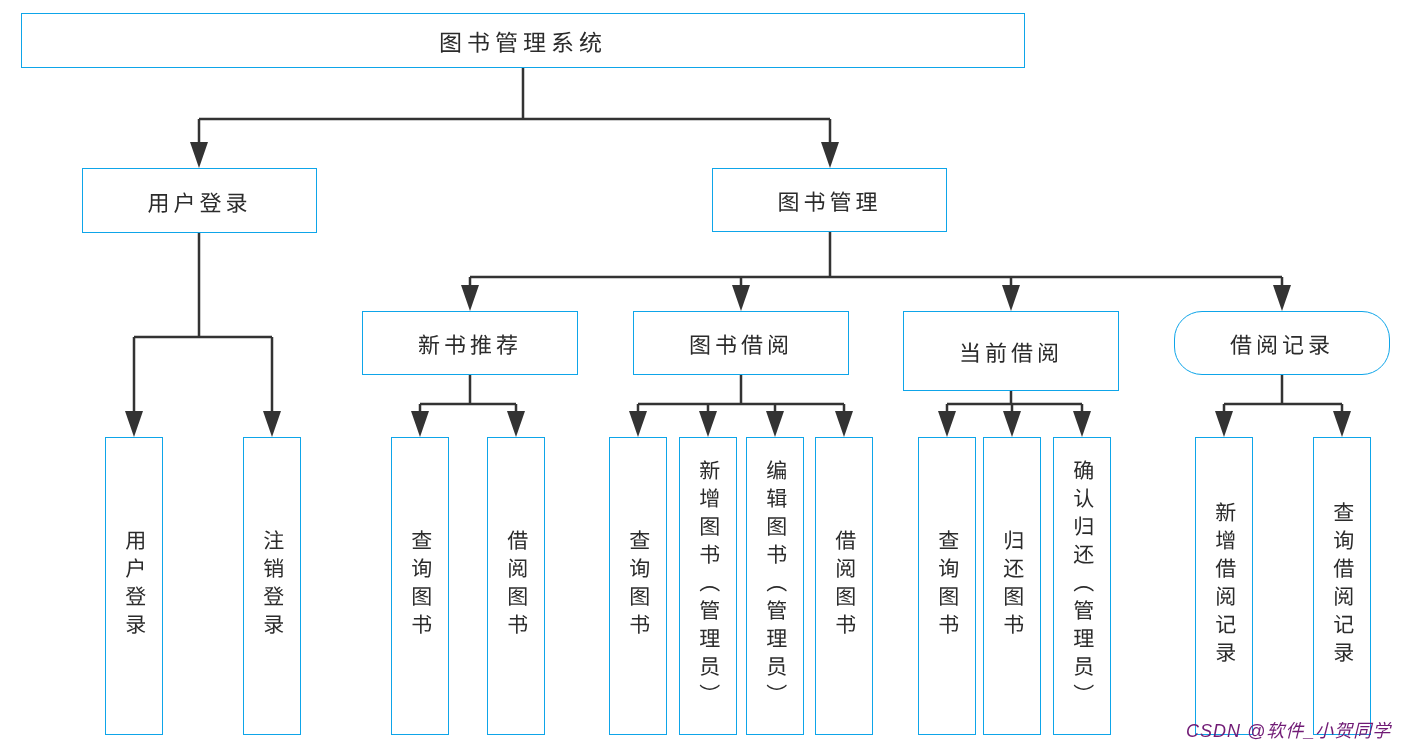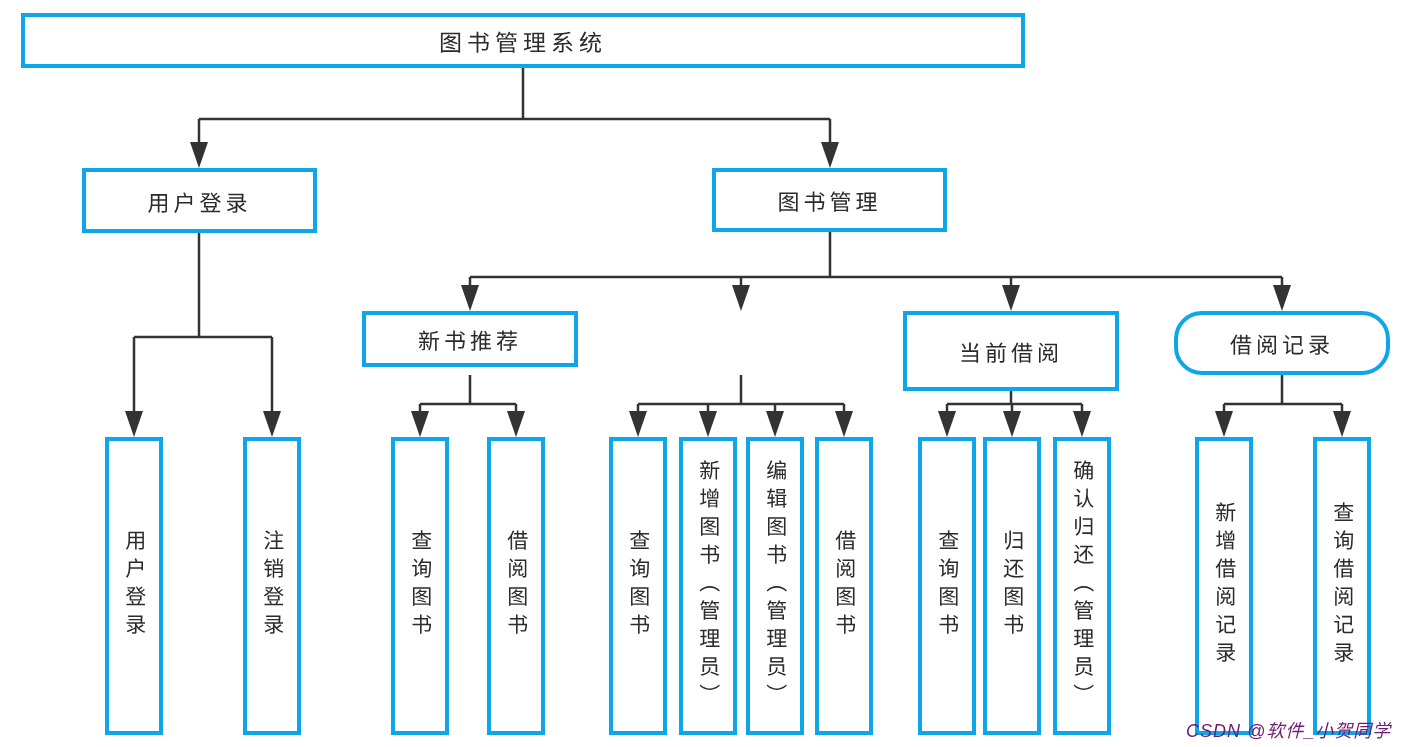--- a/index.html
+++ b/index.html
@@ -20,7 +20,7 @@
   }
   .node {
     position: absolute;
-    border: 4px solid #0ea5e9;
+    border: 1px solid #0ea5e9;
     background: #ffffff;
     display: flex;
     align-items: center;

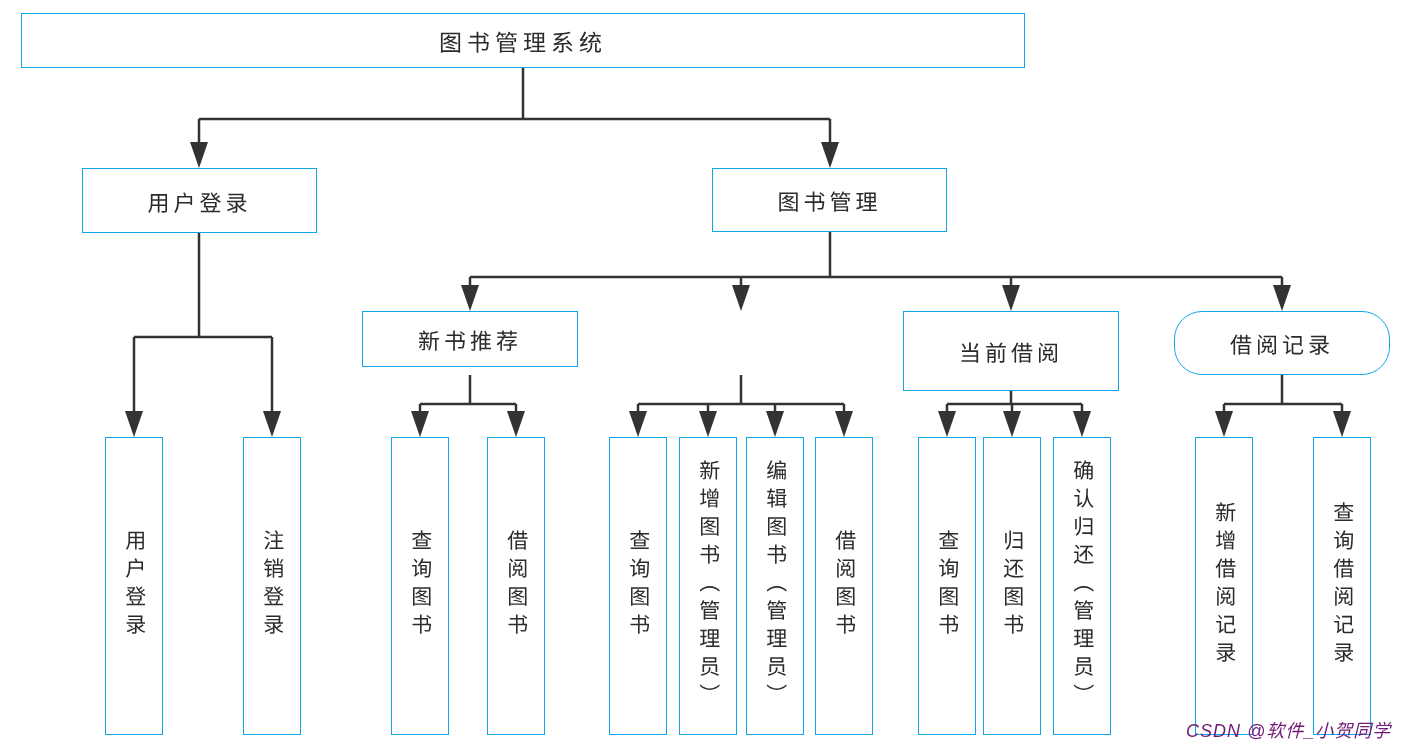--- a/index.html
+++ b/index.html
@@ -121,7 +121,7 @@
     <span>图书管理</span>
   </div>
 
-  <div class="node h-node" style="left:362px; top:311px; width:216px; height:56px;">
+  <div class="node h-node" style="left:362px; top:311px; width:216px; height:64px;">
     <span>新书推荐</span>
   </div>
   <div class="node h-node" style="left:903px; top:311px; width:216px; height:80px;">

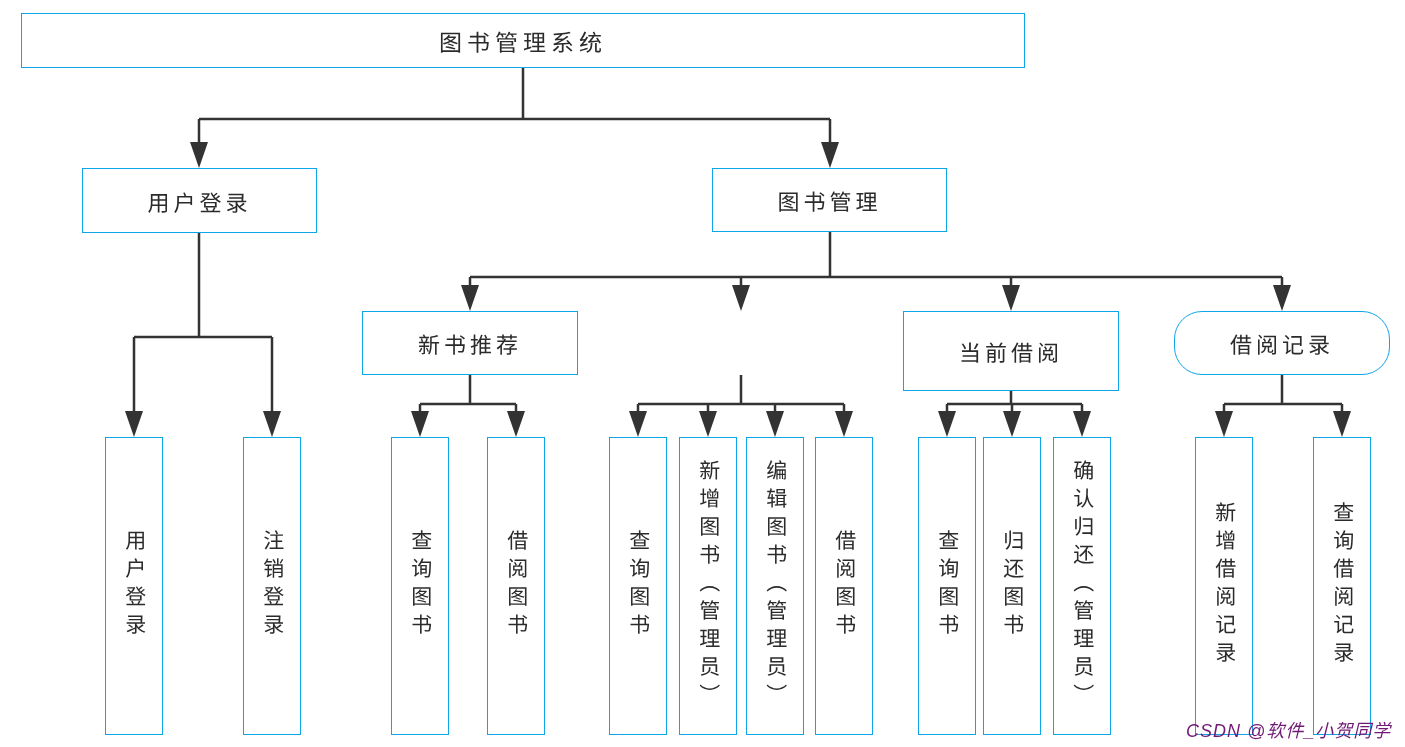--- a/index.html
+++ b/index.html
@@ -124,6 +124,9 @@
   <div class="node h-node" style="left:362px; top:311px; width:216px; height:64px;">
     <span>新书推荐</span>
   </div>
+  <div class="node h-node" style="left:633px; top:311px; width:216px; height:64px;">
+    <span>图书借阅</span>
+  </div>
   <div class="node h-node" style="left:903px; top:311px; width:216px; height:80px;">
     <span>当前借阅</span>
   </div>

